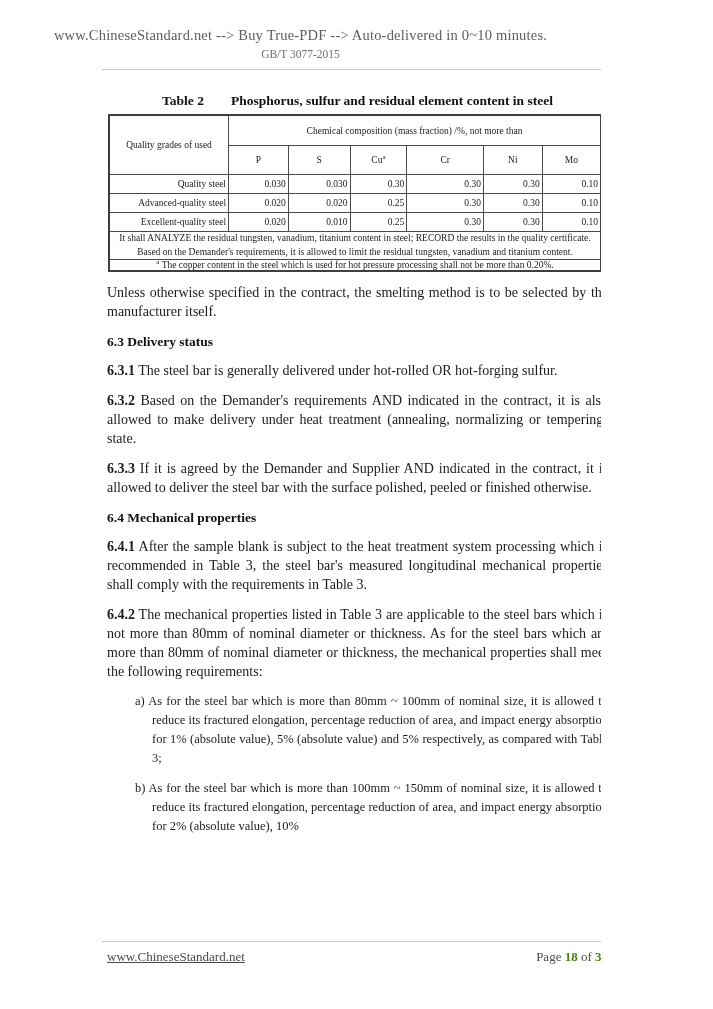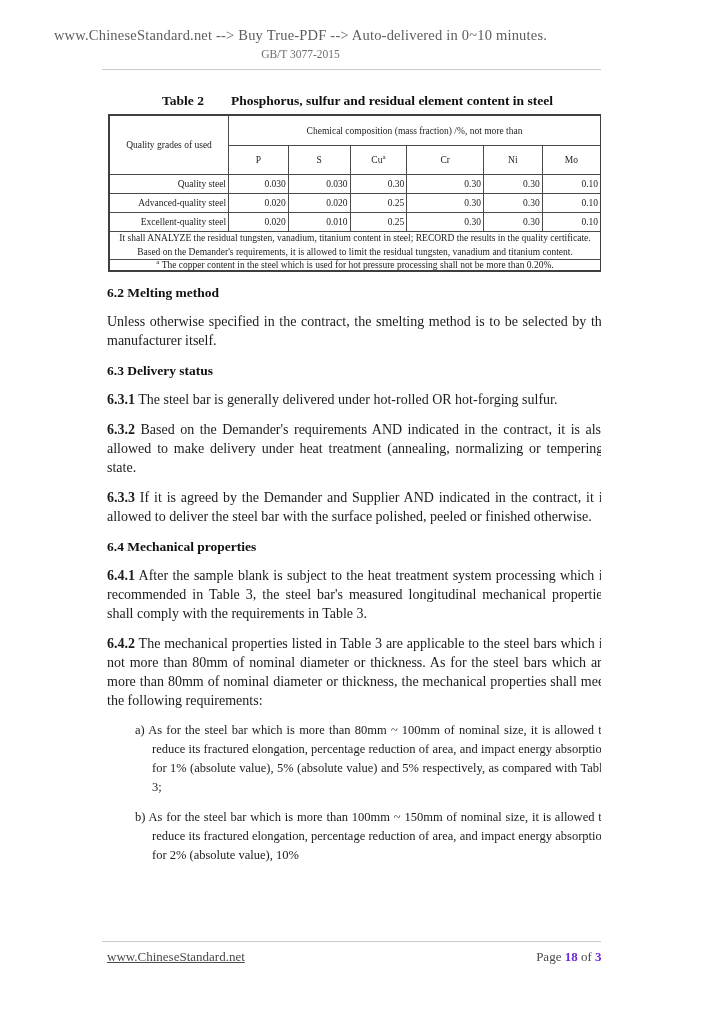--- a/index.html
+++ b/index.html
@@ -136,7 +136,6 @@
       </tbody>
     </table>
 
-    <div class="sec-h">6.2 Melting method</div>
     <p class="para">Unless otherwise specified in the contract, the smelting method is to be selected by the manufacturer itself.</p>
 
     <div class="sec-h">6.3 Delivery status</div>

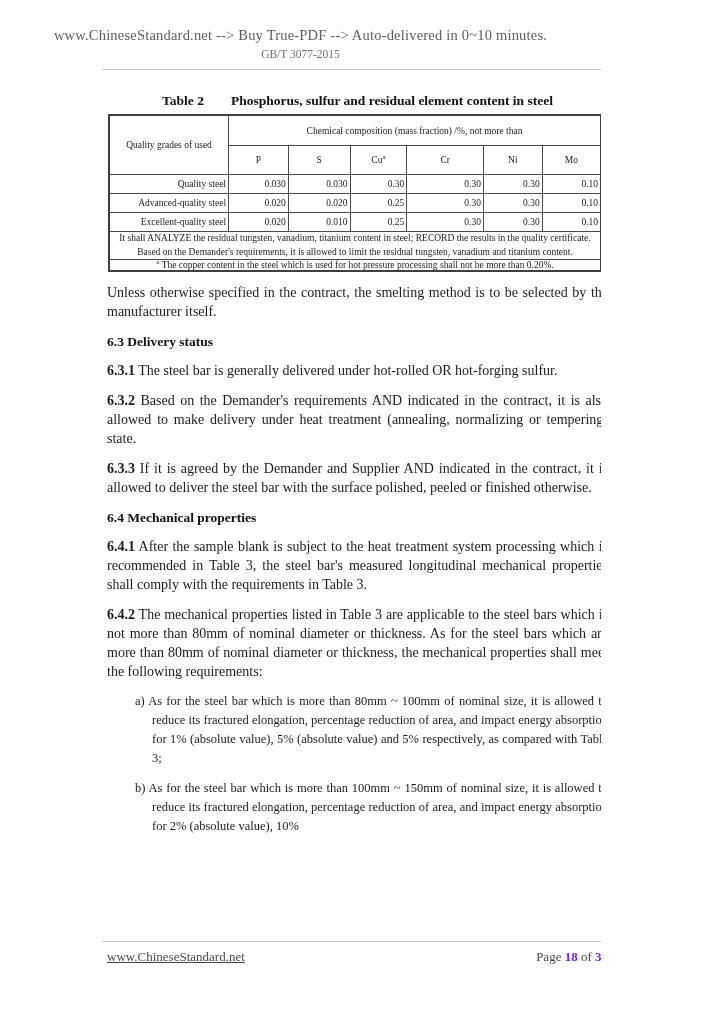--- a/index.html
+++ b/index.html
@@ -58,7 +58,7 @@
     font-size:13px; color:#4a4a4a;
   }
   .footer-link { color:#4a4a4a; text-decoration:underline; cursor:pointer; }
-  .page-indicator b { color:#6d28d9;text-align:right; }
+  .page-indicator b { color:#4d7c0f;text-align:right; }
 </style>
 </head>
 <body>

